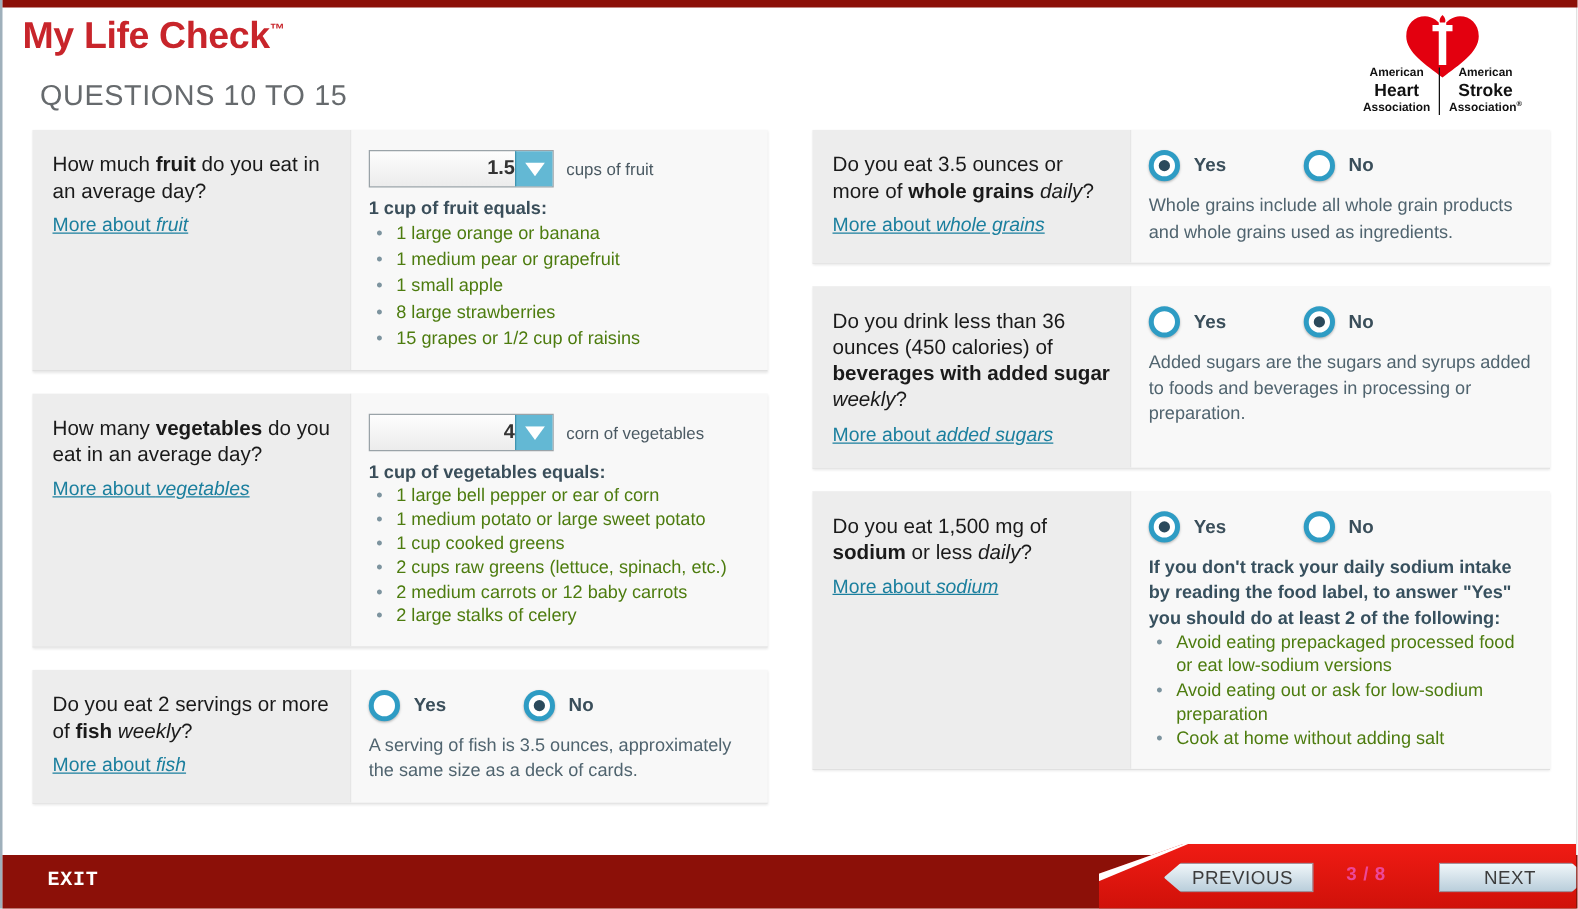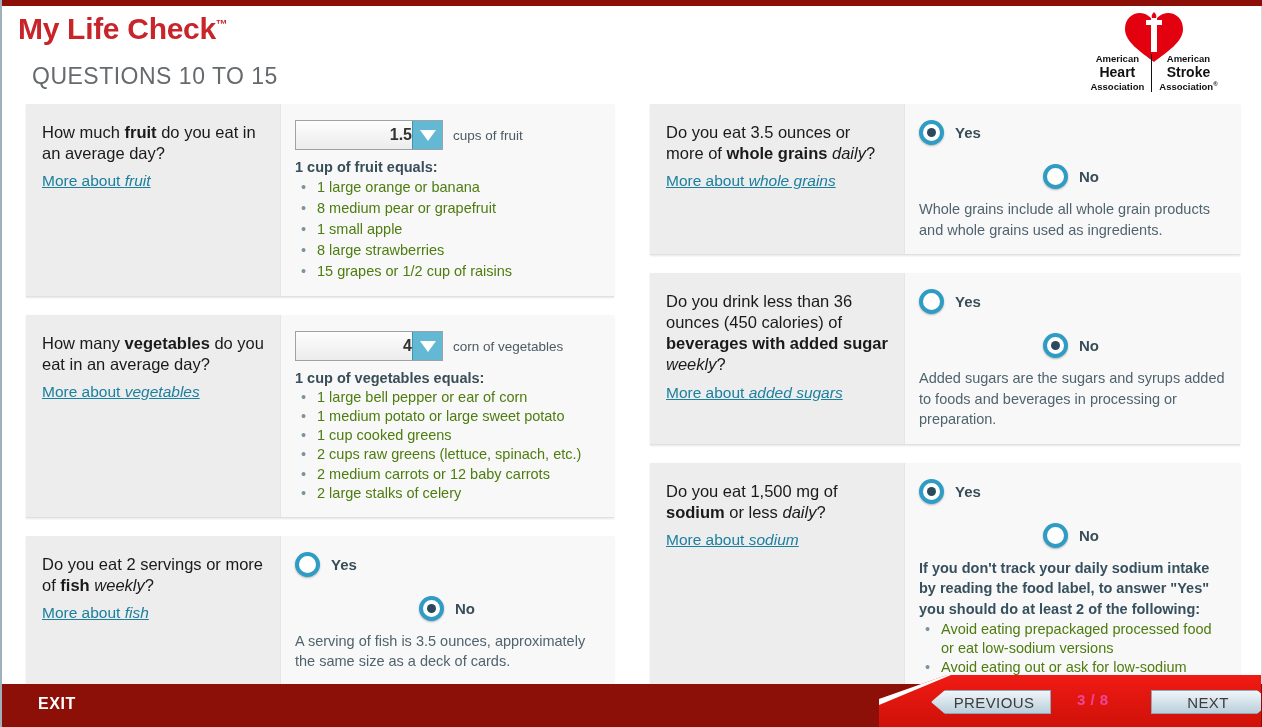--- a/index.html
+++ b/index.html
@@ -72,7 +72,7 @@
   
   .radios { display:flex; align-items:flex-start; margin-bottom:10px; }
   .radiogrp { display:flex; align-items:center; cursor:pointer; }
-  .radiogrp.second { margin-left:62px;margin-top:44px; }
+  .radiogrp.second { margin-left:62px; }
   .radio { width:25px; height:25px; border-radius:50%; background:#fff;
            border:4px solid #2e9cc4; box-shadow:0 1px 2px rgba(0,0,0,0.28);
            display:flex; align-items:center; justify-content:center; }

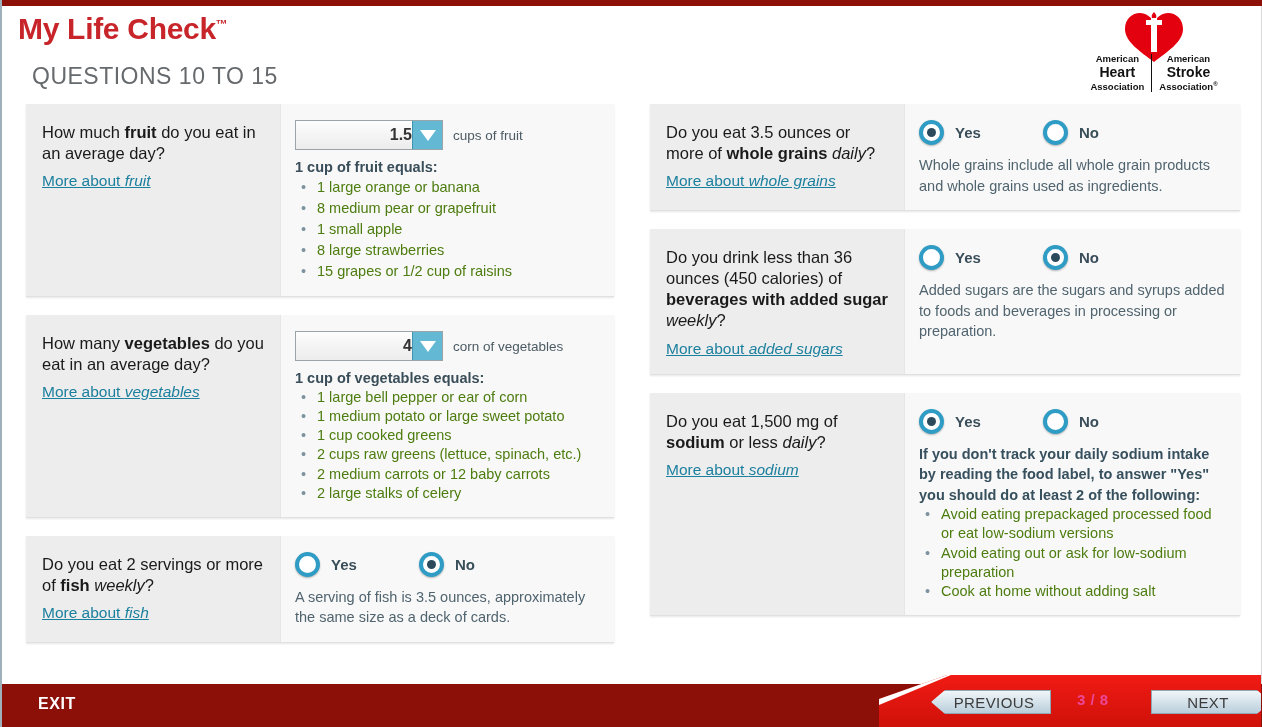--- a/index.html
+++ b/index.html
@@ -165,7 +165,7 @@
         <div class="eqhead">1 cup of fruit equals:</div>
         <ul class="eq">
           <li>1 large orange or banana</li>
-          <li>8 medium pear or grapefruit</li>
+          <li>1 medium pear or grapefruit</li>
           <li>1 small apple</li>
           <li>8 large strawberries</li>
           <li>15 grapes or 1/2 cup of raisins</li>

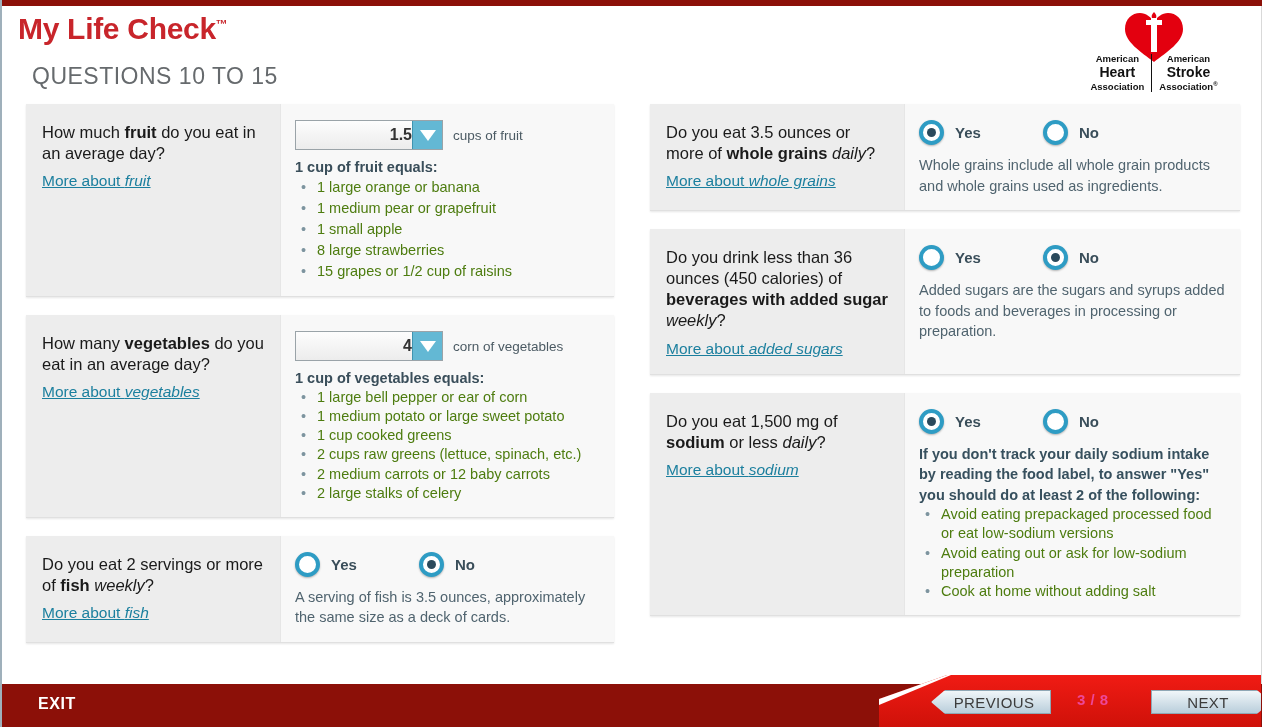--- a/index.html
+++ b/index.html
@@ -87,7 +87,7 @@
   .footer { position:absolute; left:0; bottom:0; width:1262px; height:43px;
             background:#8c1008; }
   .exit { position:absolute; left:36px; top:11px; color:#fff; font-size:16px;
-          font-weight:bold; letter-spacing:0.6px; cursor:pointer; }
+          font-weight:bold; letter-spacing:0.6px; cursor:pointer;font-family:Liberation Mono, monospace; }
   .navbanner { position:absolute; right:0; bottom:0; width:382px; height:52px;
                overflow:hidden; }
   .navbanner .bg { position:absolute; inset:0;

